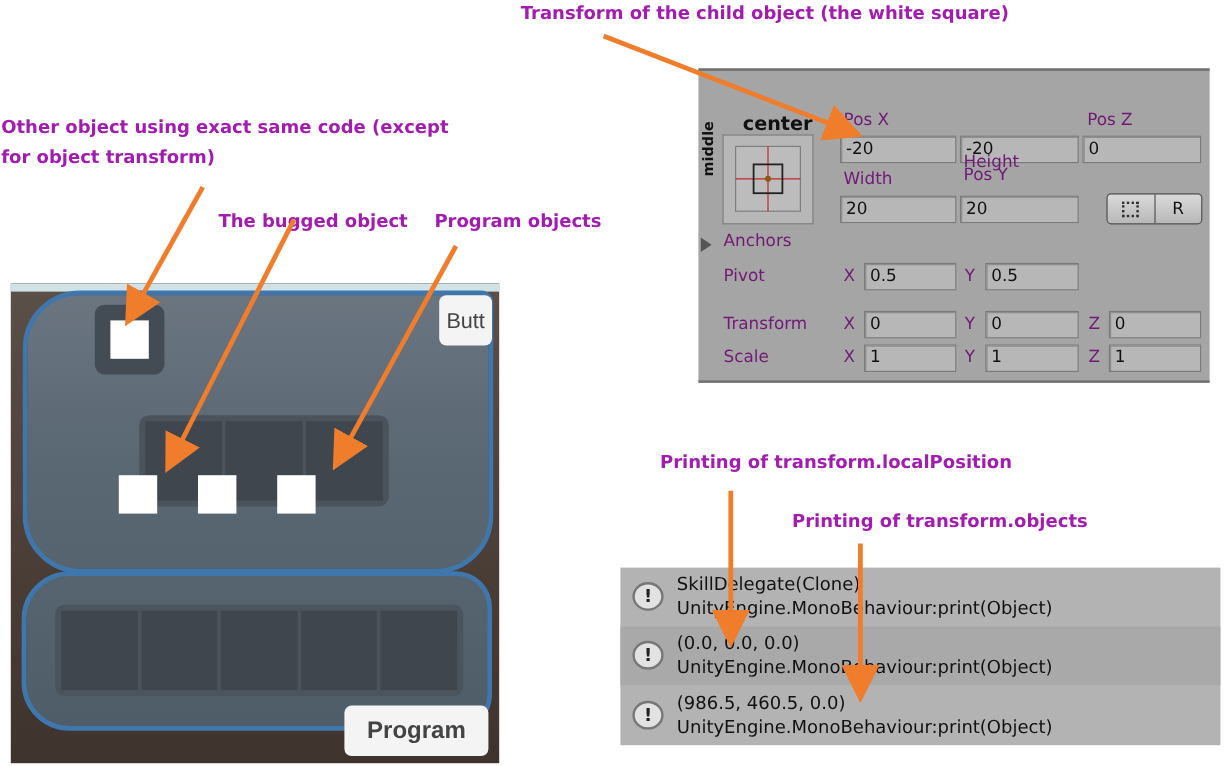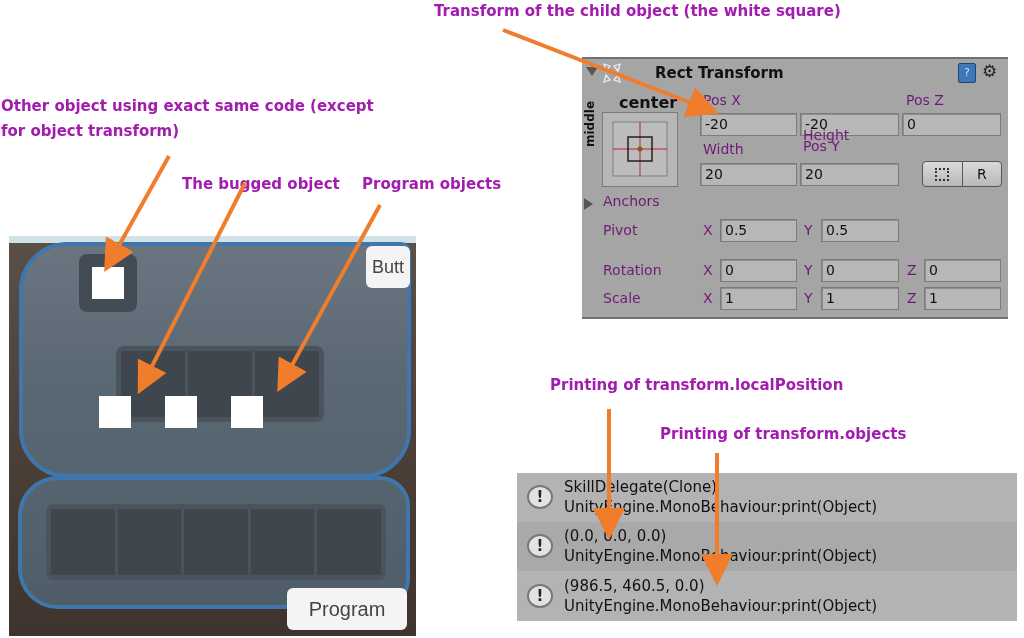--- a/index.html
+++ b/index.html
@@ -125,15 +125,6 @@
 </div>
 
 <div class="inspector">
-  <div class="insp-header">
-    <div class="fold-arrow"></div>
-    <svg class="rt-icon" viewBox="0 0 24 22">
-      <path d="M4 2 L10 4 L6 9 Z M20 2 L14 4 L18 9 Z M4 20 L10 18 L6 13 Z M20 20 L14 18 L18 13 Z" fill="none" stroke="#eee" stroke-width="1.3"></path>
-    </svg>
-    <div class="insp-title">Rect Transform</div>
-    <div class="help-icon">?</div>
-    <div class="gear-icon">⚙</div>
-  </div>
 
   <div class="center-lbl">center</div>
   <div class="middle-lbl">middle</div>

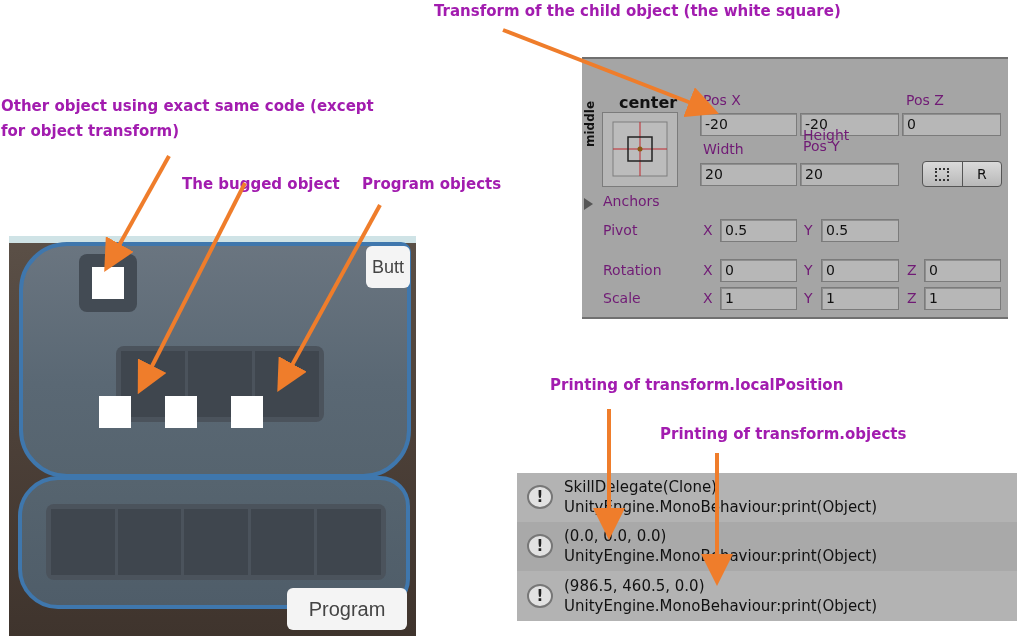--- a/index.html
+++ b/index.html
@@ -166,7 +166,7 @@
   <div class="lbl" style="left:222px; top:163px;">Y</div>
   <div class="field" style="left:239px; top:160px; width:78px;">0.5</div>
 
-  <div class="lbl" style="left:21px; top:203px;">Rotation</div>
+  <div class="lbl" style="left:21px; top:203px;">Transform</div>
   <div class="lbl" style="left:121px; top:203px;">X</div>
   <div class="field" style="left:138px; top:200px; width:77px;">0</div>
   <div class="lbl" style="left:222px; top:203px;">Y</div>

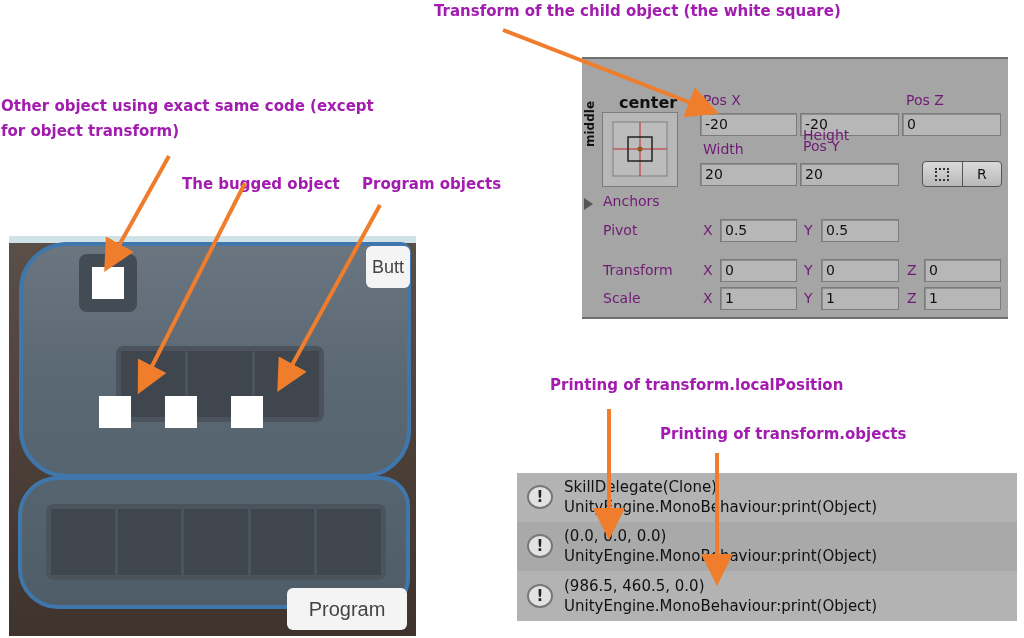--- a/index.html
+++ b/index.html
@@ -121,7 +121,7 @@
       <div class="inv-cell"></div>
     </div>
   </div>
-  <div class="game-btn" style="left:278px; top:352px; width:120px; height:42px; font-size:20px;">Program</div>
+  <div class="game-btn" style="left:278px; top:352px; width:120px; height:42px; font-size:20px;font-weight:bold;">Program</div>
 </div>
 
 <div class="inspector">

